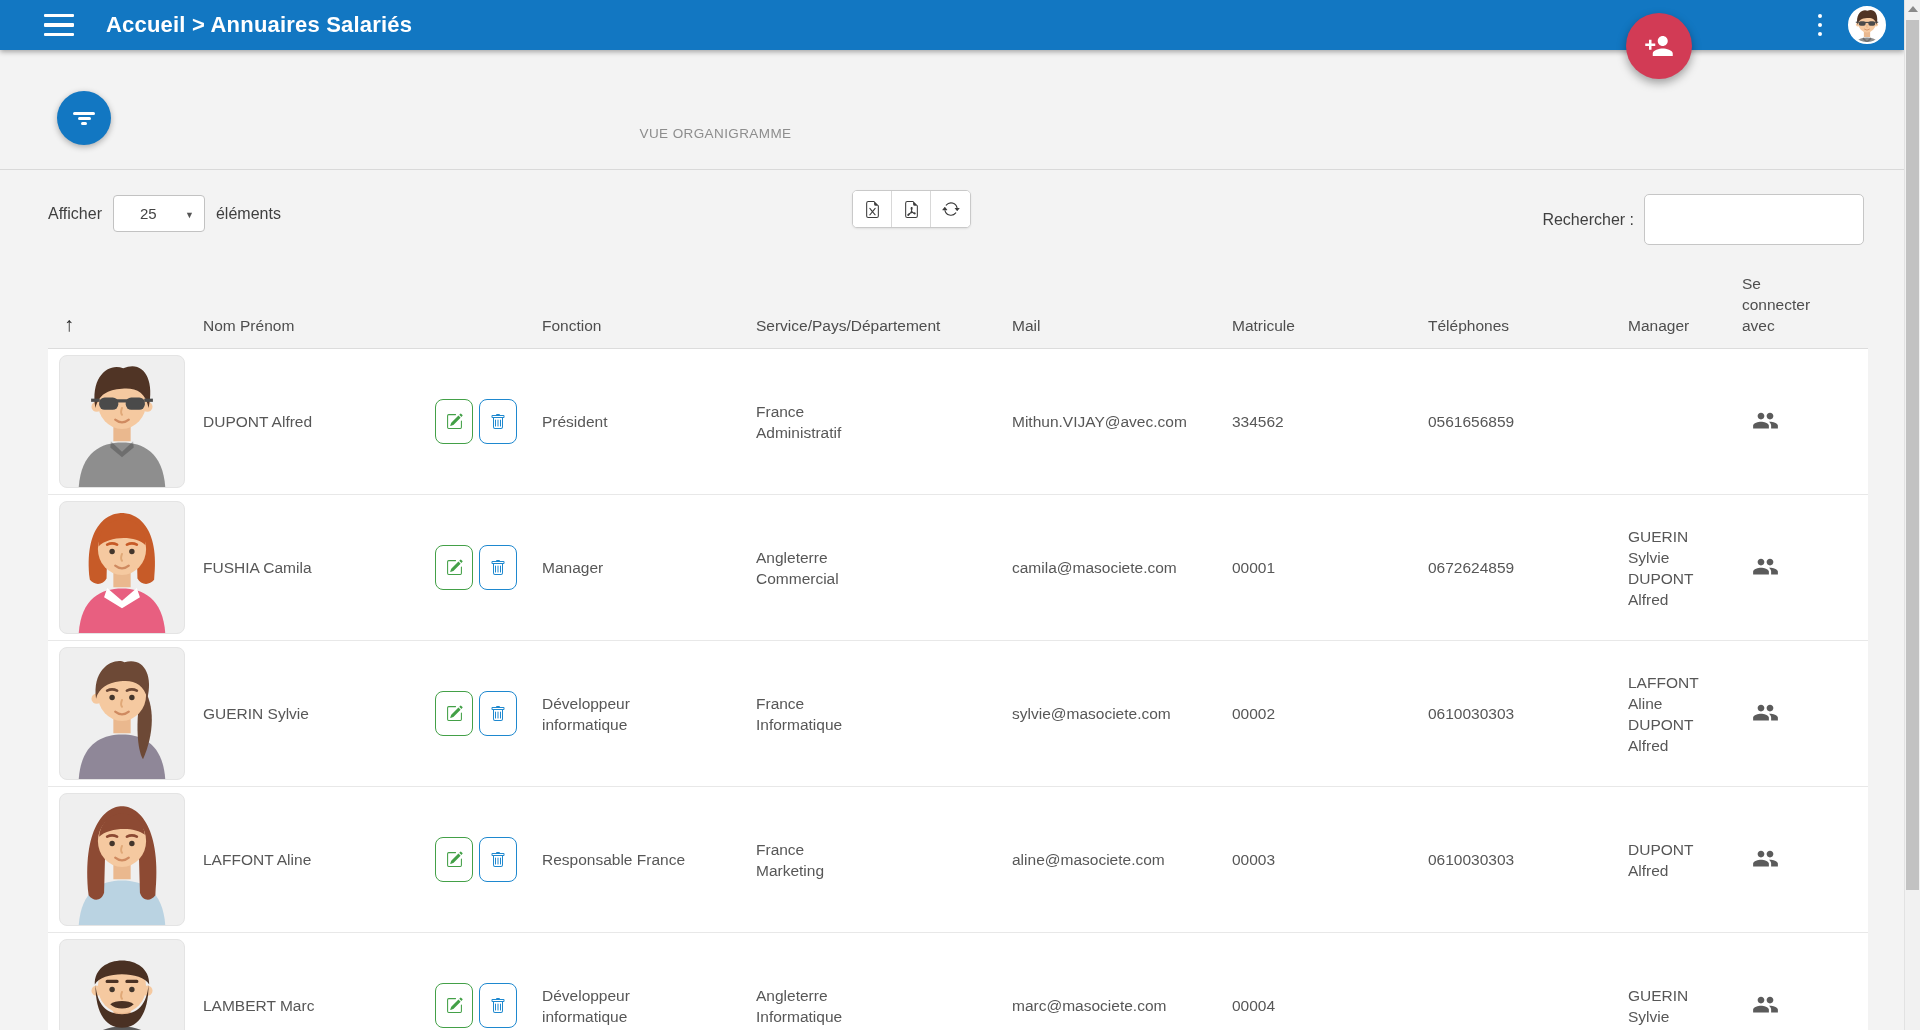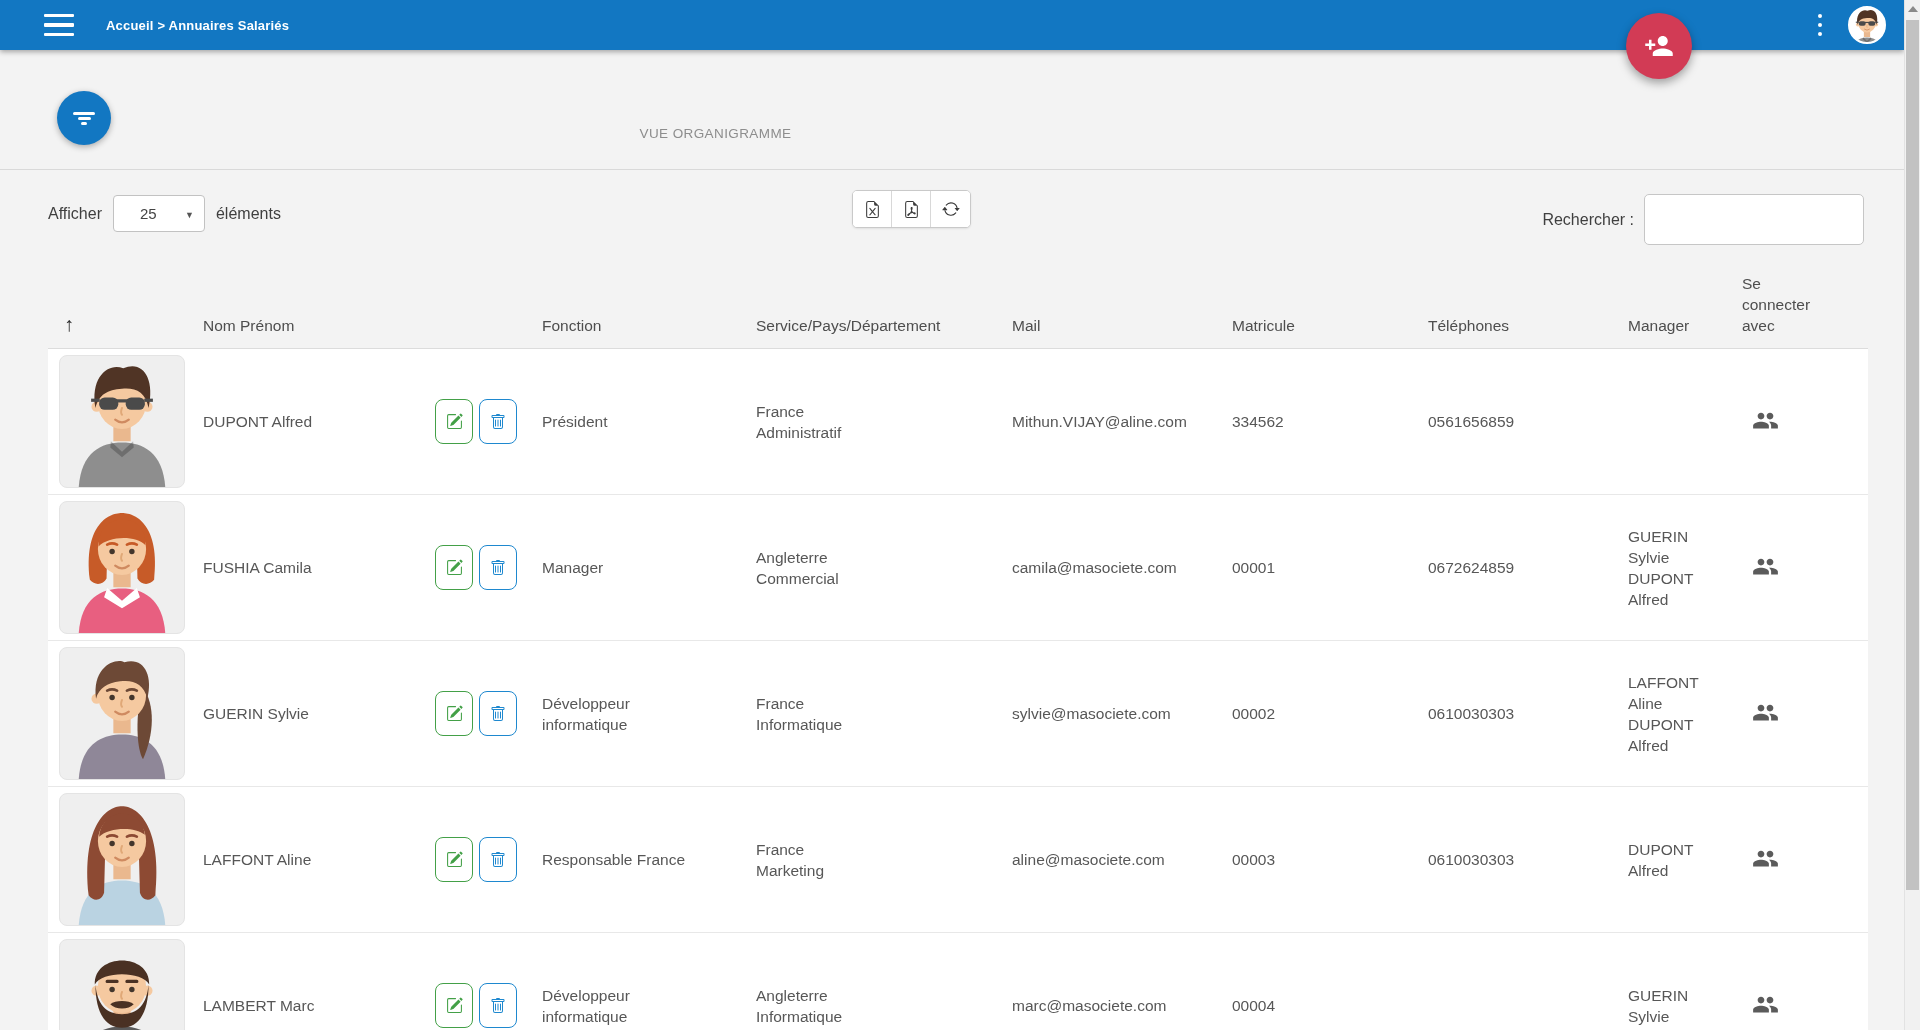--- a/index.html
+++ b/index.html
@@ -14,7 +14,7 @@
   .hamburger { width:30px; height:22px; margin-left:44px; background:none; border:none; cursor:pointer;
                display:flex; flex-direction:column; justify-content:space-between; }
   .hamburger span { display:block; height:3.2px; background:#fff; border-radius:1px; }
-  .breadcrumb { color:#fff; font-size:13px; font-weight:bold; margin-left:32px; letter-spacing:.2px; }
+  .breadcrumb { color:#fff; font-size:22px; font-weight:bold; margin-left:32px; letter-spacing:.2px; }
   .appbar-right { position:absolute; right:18px; top:0; height:50px; display:flex; align-items:center; gap:18px; }
   .dots-btn { background:none; border:none; cursor:pointer; width:20px; height:34px;
               display:flex; flex-direction:column; align-items:center; justify-content:center; gap:4.5px; }

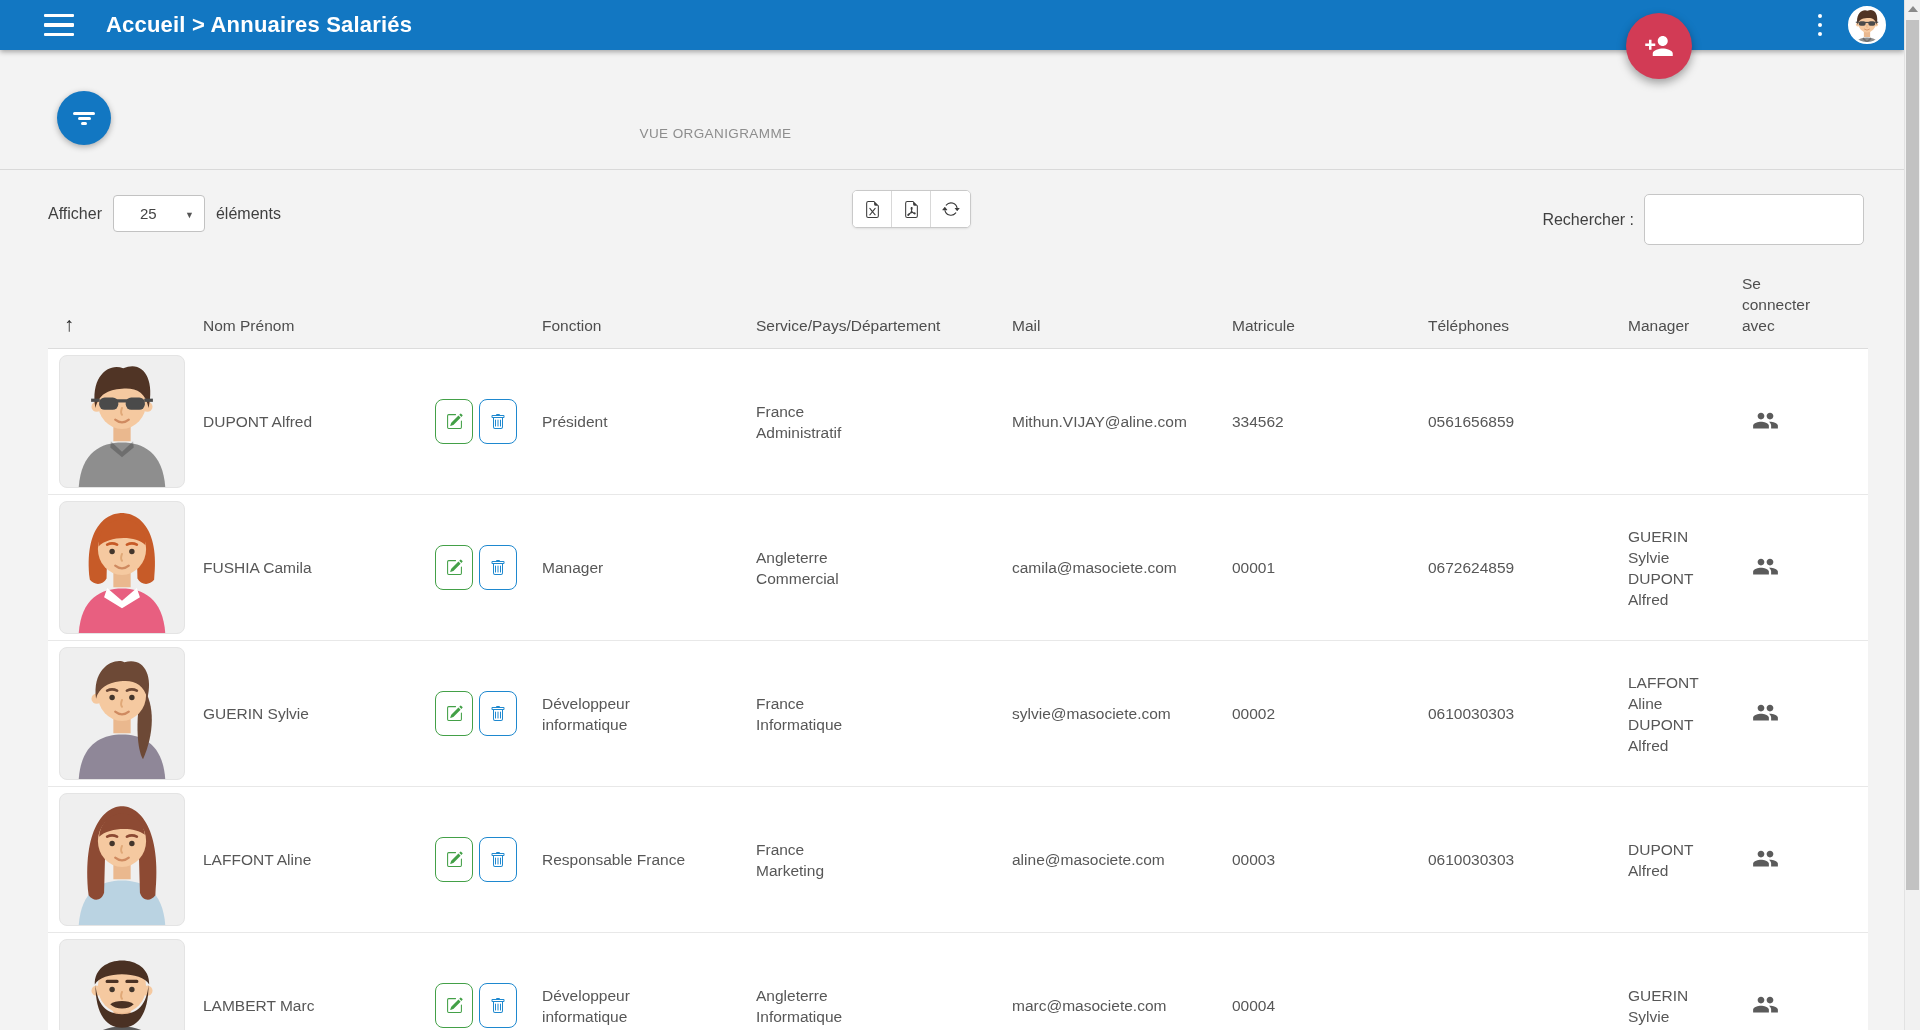--- a/index.html
+++ b/index.html
@@ -241,7 +241,7 @@
             </div>
             <div class="td c3">Président</div>
             <div class="td c4">France Administratif</div>
-            <div class="td c5">Mithun.VIJAY@aline.com</div>
+            <div class="td c5">Mithun.VIJAY@avec.com</div>
             <div class="td c6">334562</div>
             <div class="td c7">0561656859</div>
             <div class="td c8"></div>

